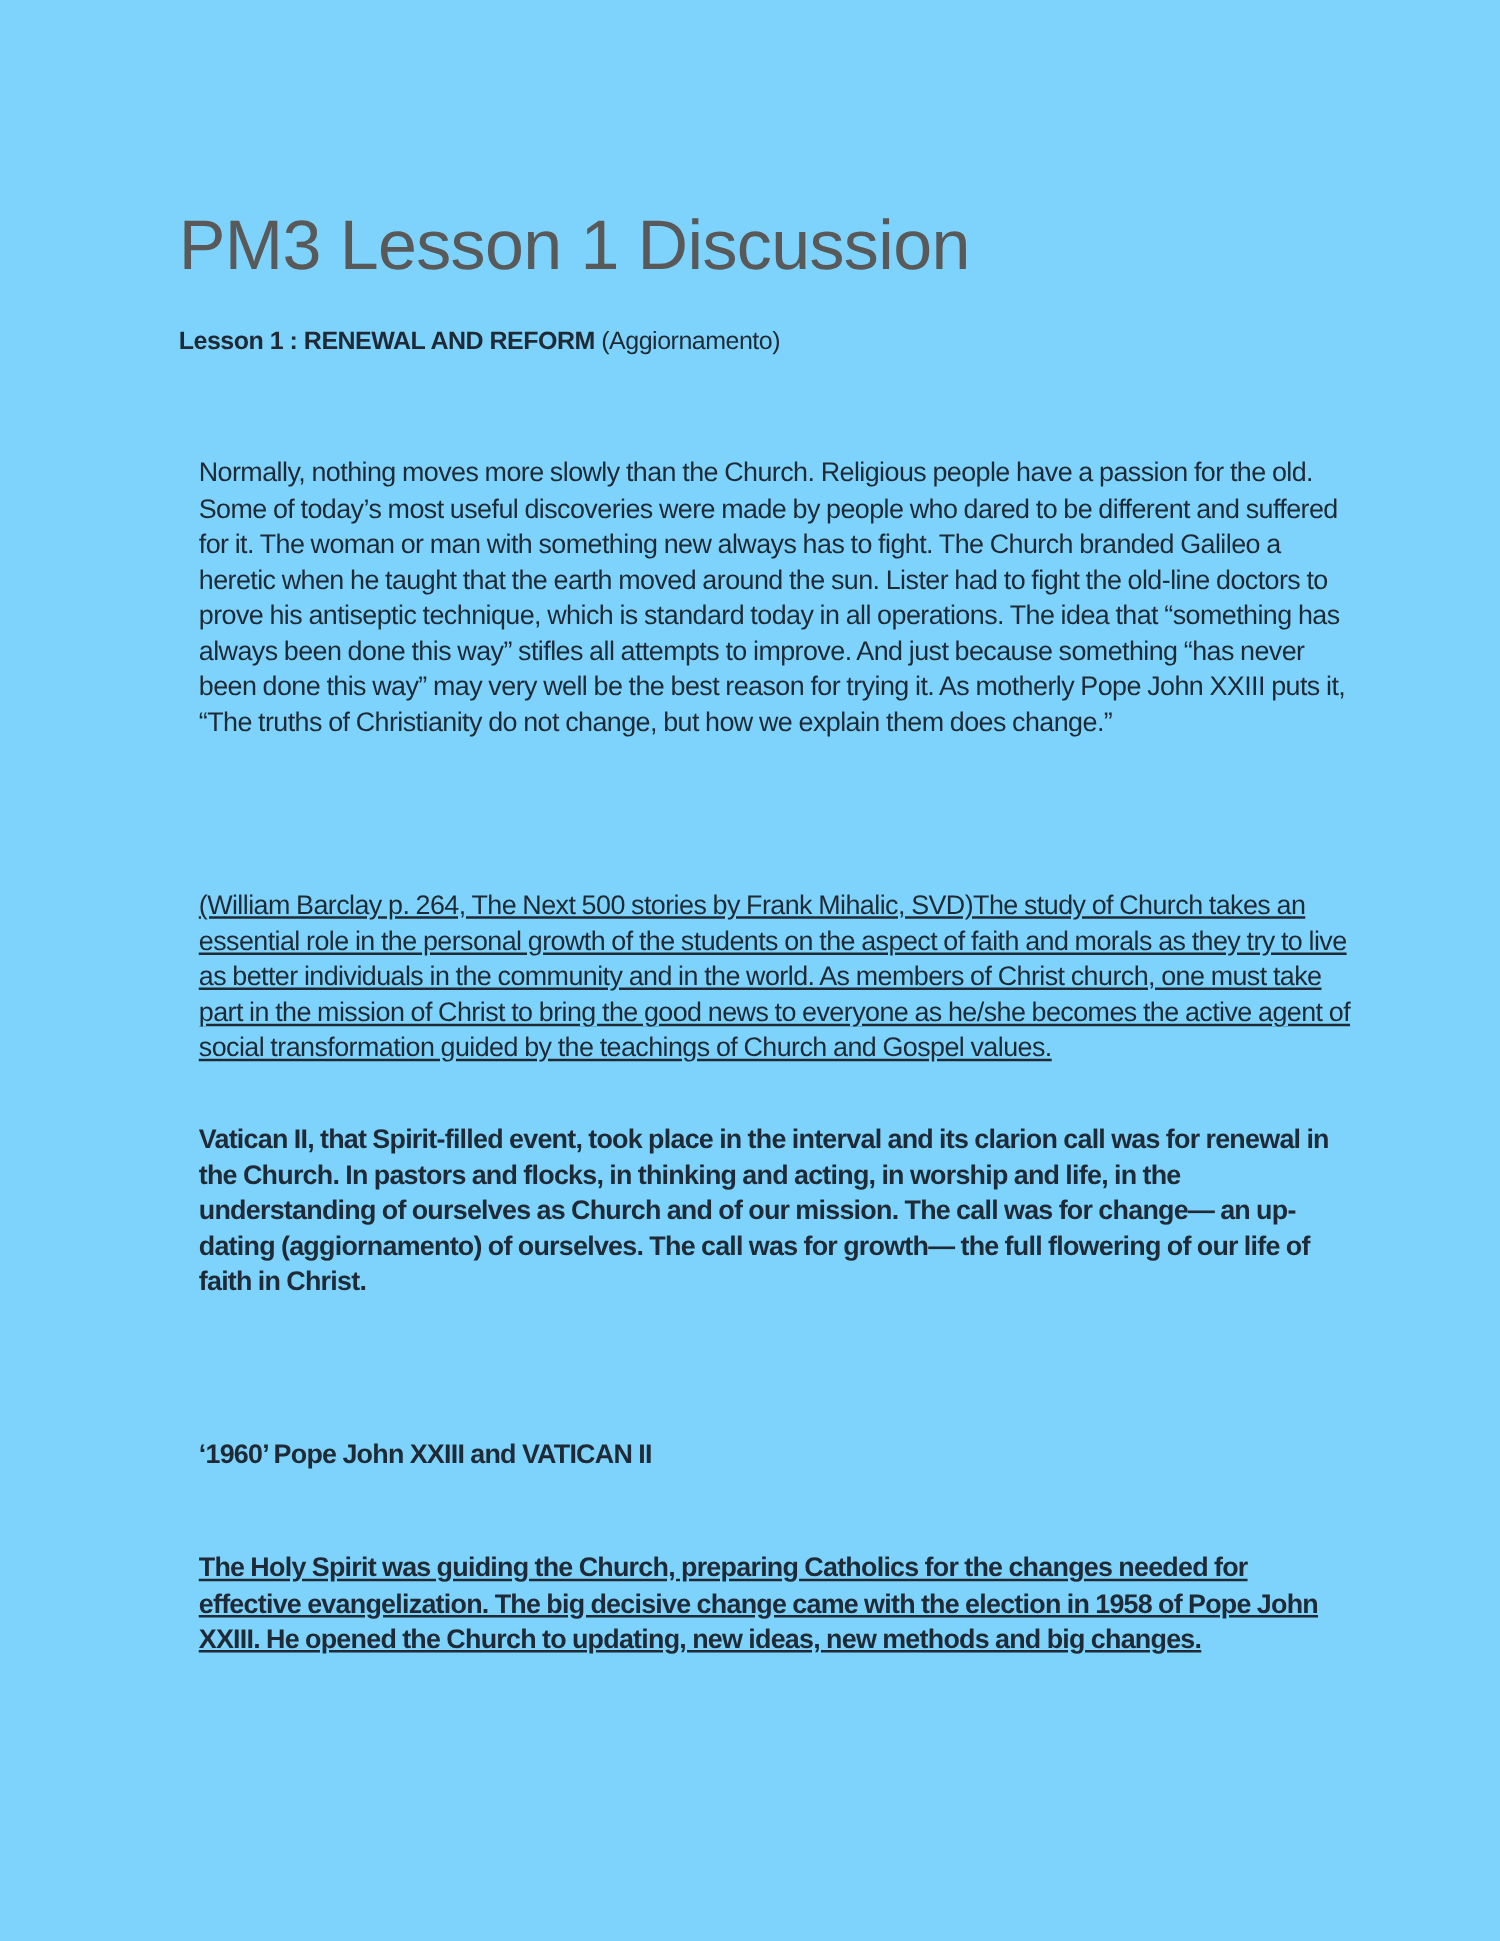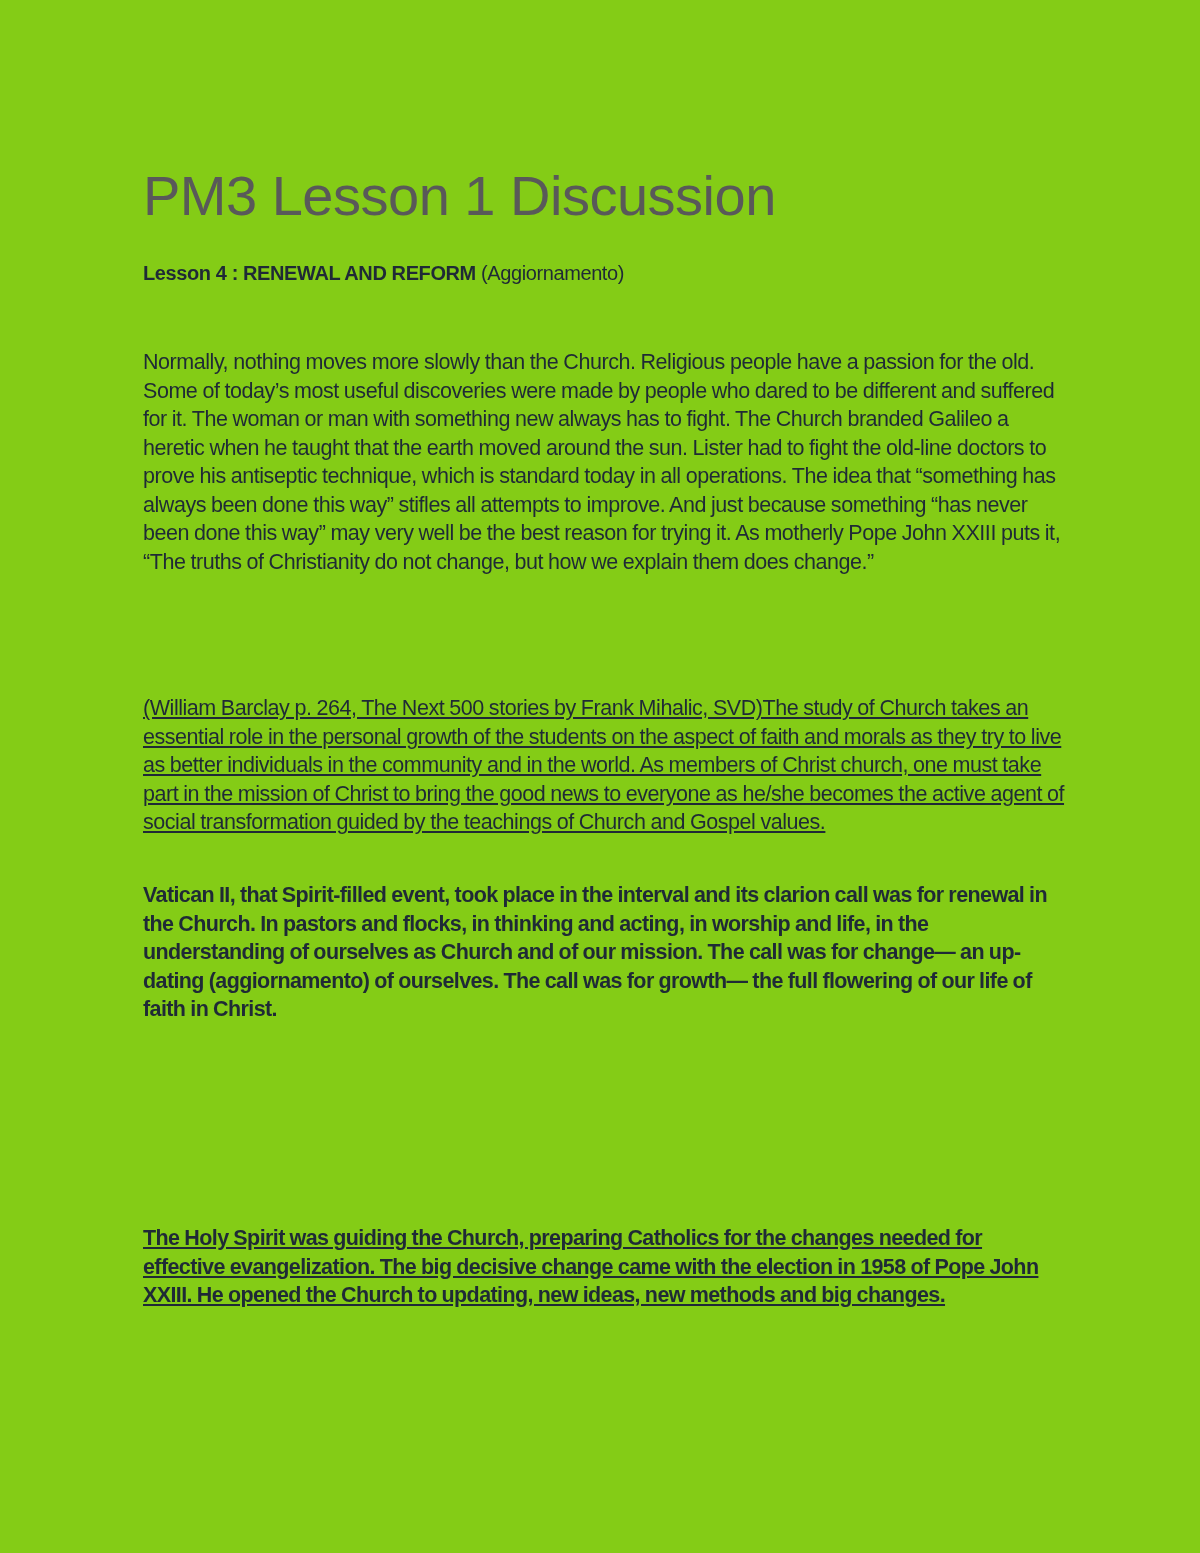--- a/index.html
+++ b/index.html
@@ -6,7 +6,7 @@
   body { width: 1200px; height: 1553px; position: relative; overflow: hidden; }
   .page {
     position: absolute; left: 0; top: 0; width: 1200px; height: 1553px;
-    background: #84cc16;
+    background: #7dd3fc;
     font-family: "Liberation Sans", "DejaVu Sans", sans-serif;
     color: #1f2a36;
   }

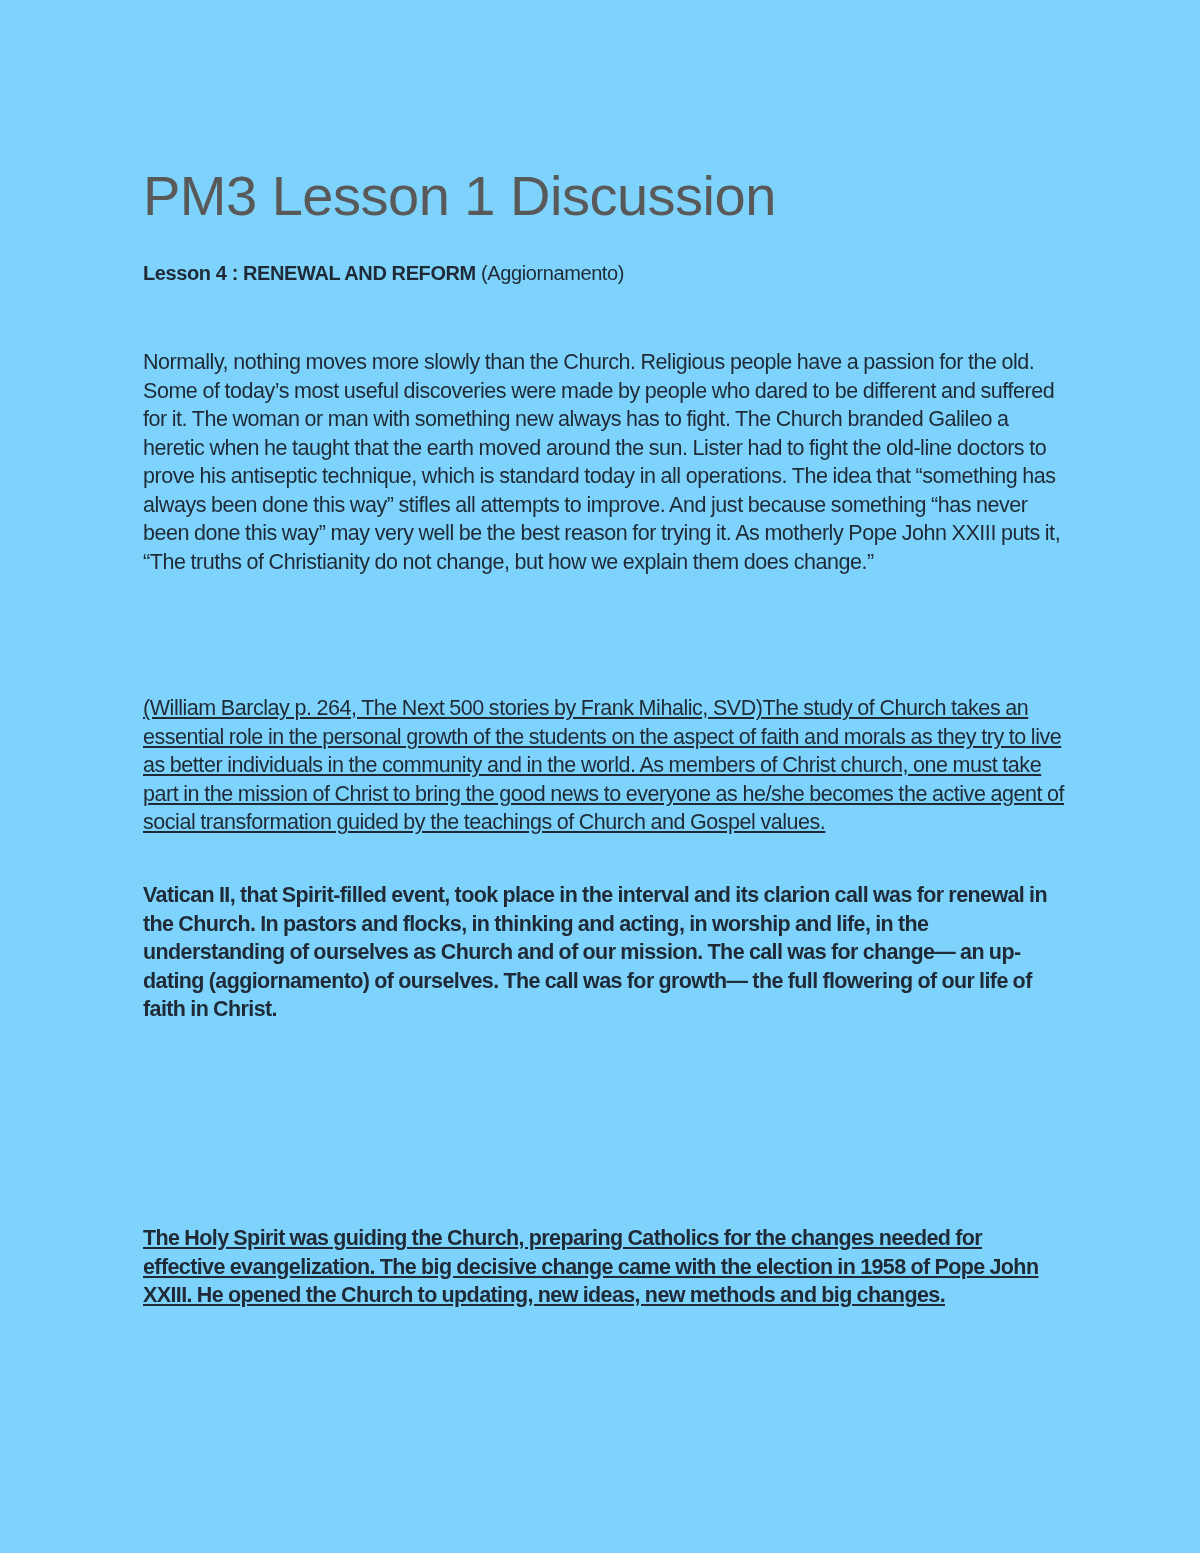--- a/index.html
+++ b/index.html
@@ -43,7 +43,7 @@
   <h1 class="title" style="margin:0;">PM3 Lesson 1 Discussion</h1>
 
   <div class="subtitle">
-    <b>Lesson 4 :  RENEWAL AND REFORM</b><span> (Aggiornamento)</span>
+    <b>Lesson 1 :  RENEWAL AND REFORM</b><span> (Aggiornamento)</span>
   </div>
 
   <p class="para p1">Normally, nothing moves more slowly than the Church. Religious people have a passion for the old. Some of today’s most useful discoveries were made by people who dared to be different and suffered for it. The woman or man with something new always has to fight. The Church branded Galileo a heretic when he taught that the earth moved around the sun. Lister had to fight the old-line doctors to prove his antiseptic technique, which is standard today in all operations.  The idea that “something has always been done this way” stifles all attempts to improve. And just because something “has never been done this way” may very well be the best reason for trying it. As motherly Pope John XXIII puts it, “The truths of Christianity do not change, but how we explain them does change.”</p>

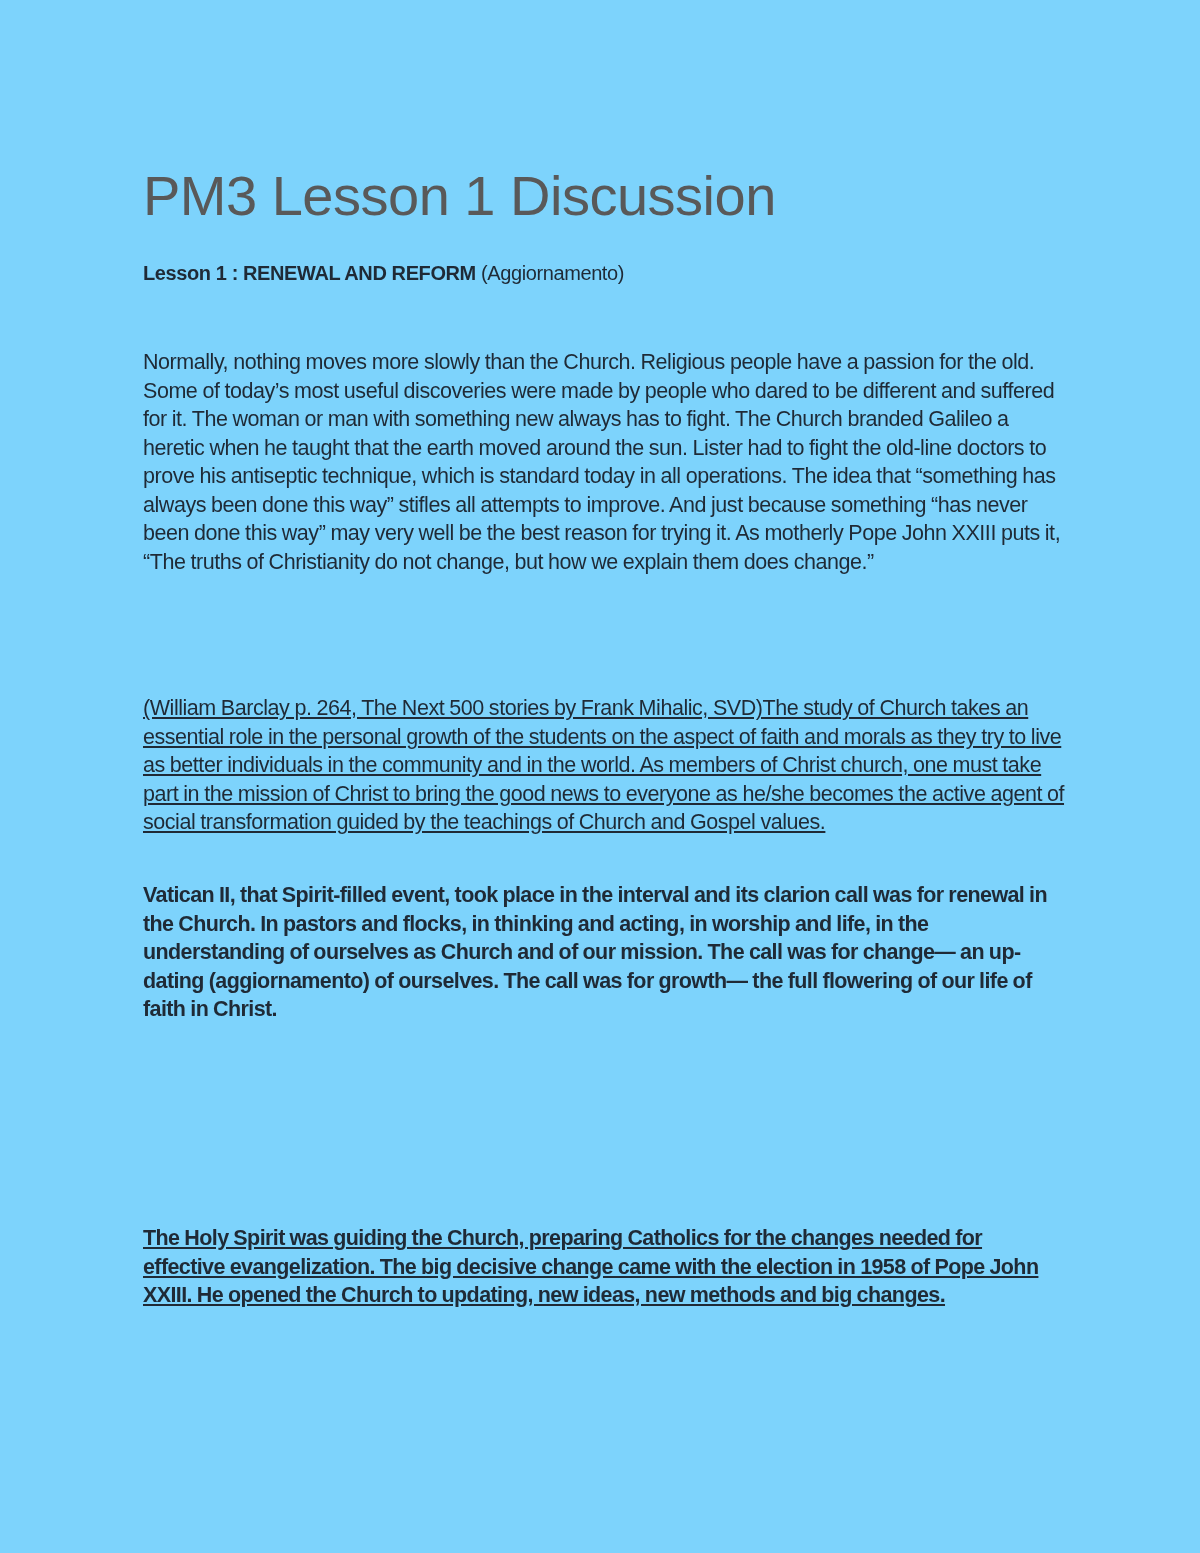--- a/index.html
+++ b/index.html
@@ -26,7 +26,7 @@
     position: absolute; left: 143px; width: 925px;
     font-size: 21.5px; line-height: 28.5px;
     letter-spacing: -0.45px; word-spacing: -0.5px;
-    margin: 0;
+    margin: 16px;
   }
   .bold { font-weight: 700; letter-spacing: -0.6px; }
   .p1 { top: 348px; }

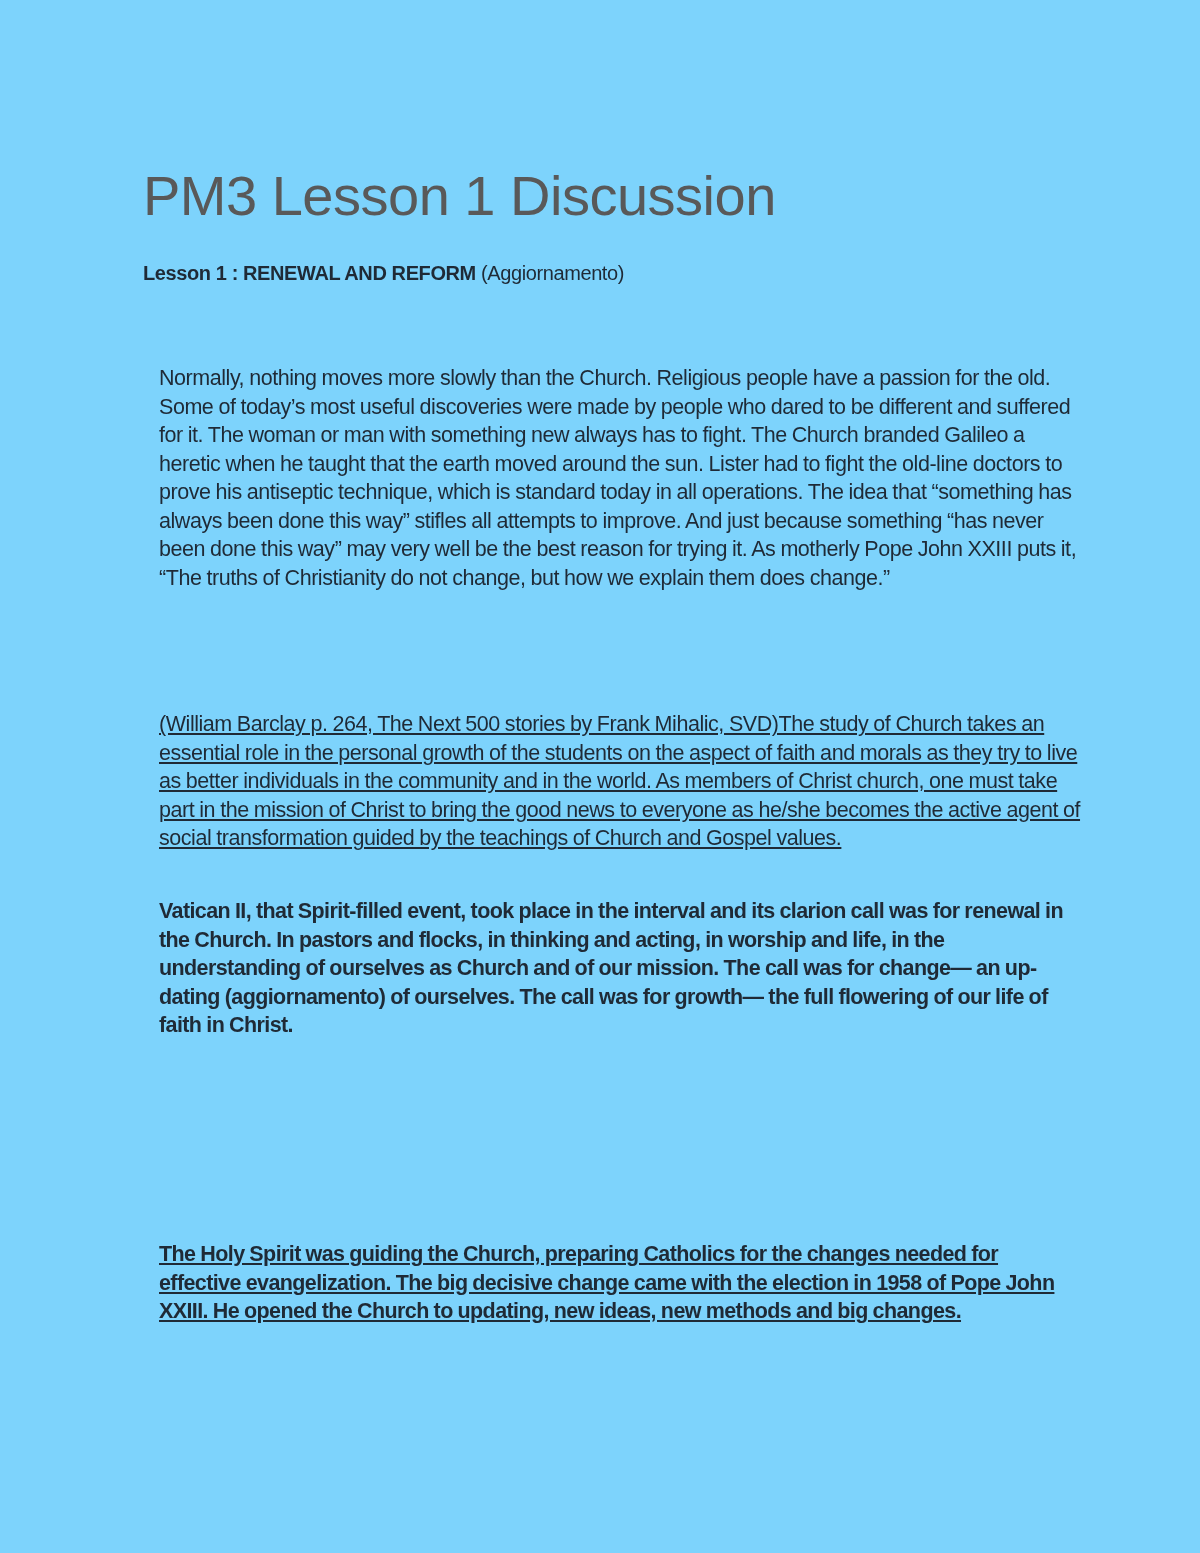--- a/index.html
+++ b/index.html
@@ -49,6 +49,7 @@
   <p class="para p1">Normally, nothing moves more slowly than the Church. Religious people have a passion for the old. Some of today’s most useful discoveries were made by people who dared to be different and suffered for it. The woman or man with something new always has to fight. The Church branded Galileo a heretic when he taught that the earth moved around the sun. Lister had to fight the old-line doctors to prove his antiseptic technique, which is standard today in all operations.  The idea that “something has always been done this way” stifles all attempts to improve. And just because something “has never been done this way” may very well be the best reason for trying it. As motherly Pope John XXIII puts it, “The truths of Christianity do not change, but how we explain them does change.”</p>
   <p class="para p2">(William Barclay p. 264, The Next 500 stories by Frank Mihalic, SVD)The study of Church takes an essential role in the personal growth of the students on the aspect of faith and morals as they try to live as better individuals in the community and in the world. As members of Christ church, one must take part in the mission of Christ to bring the good news to everyone as he/she becomes the active agent of social transformation guided by the teachings of Church and Gospel values.</p>
   <p class="para bold p3">Vatican II, that Spirit-filled event, took place in the interval and its clarion call was for renewal in the Church. In pastors and flocks, in thinking and acting, in worship and life, in the understanding of ourselves as Church and of our mission. The call was for change— an up-dating (aggiornamento) of ourselves. The call was for growth— the full flowering of our life of faith in Christ.</p>
+  <p class="para bold p5">‘1960’ Pope John XXIII and VATICAN II</p>
   <p class="para bold p6">The Holy Spirit was guiding the Church, preparing Catholics for the changes needed for effective evangelization. The big decisive change came with the election in 1958 of Pope John XXIII.  He opened the Church to updating, new ideas, new methods and big changes.</p>
 </div>
 

